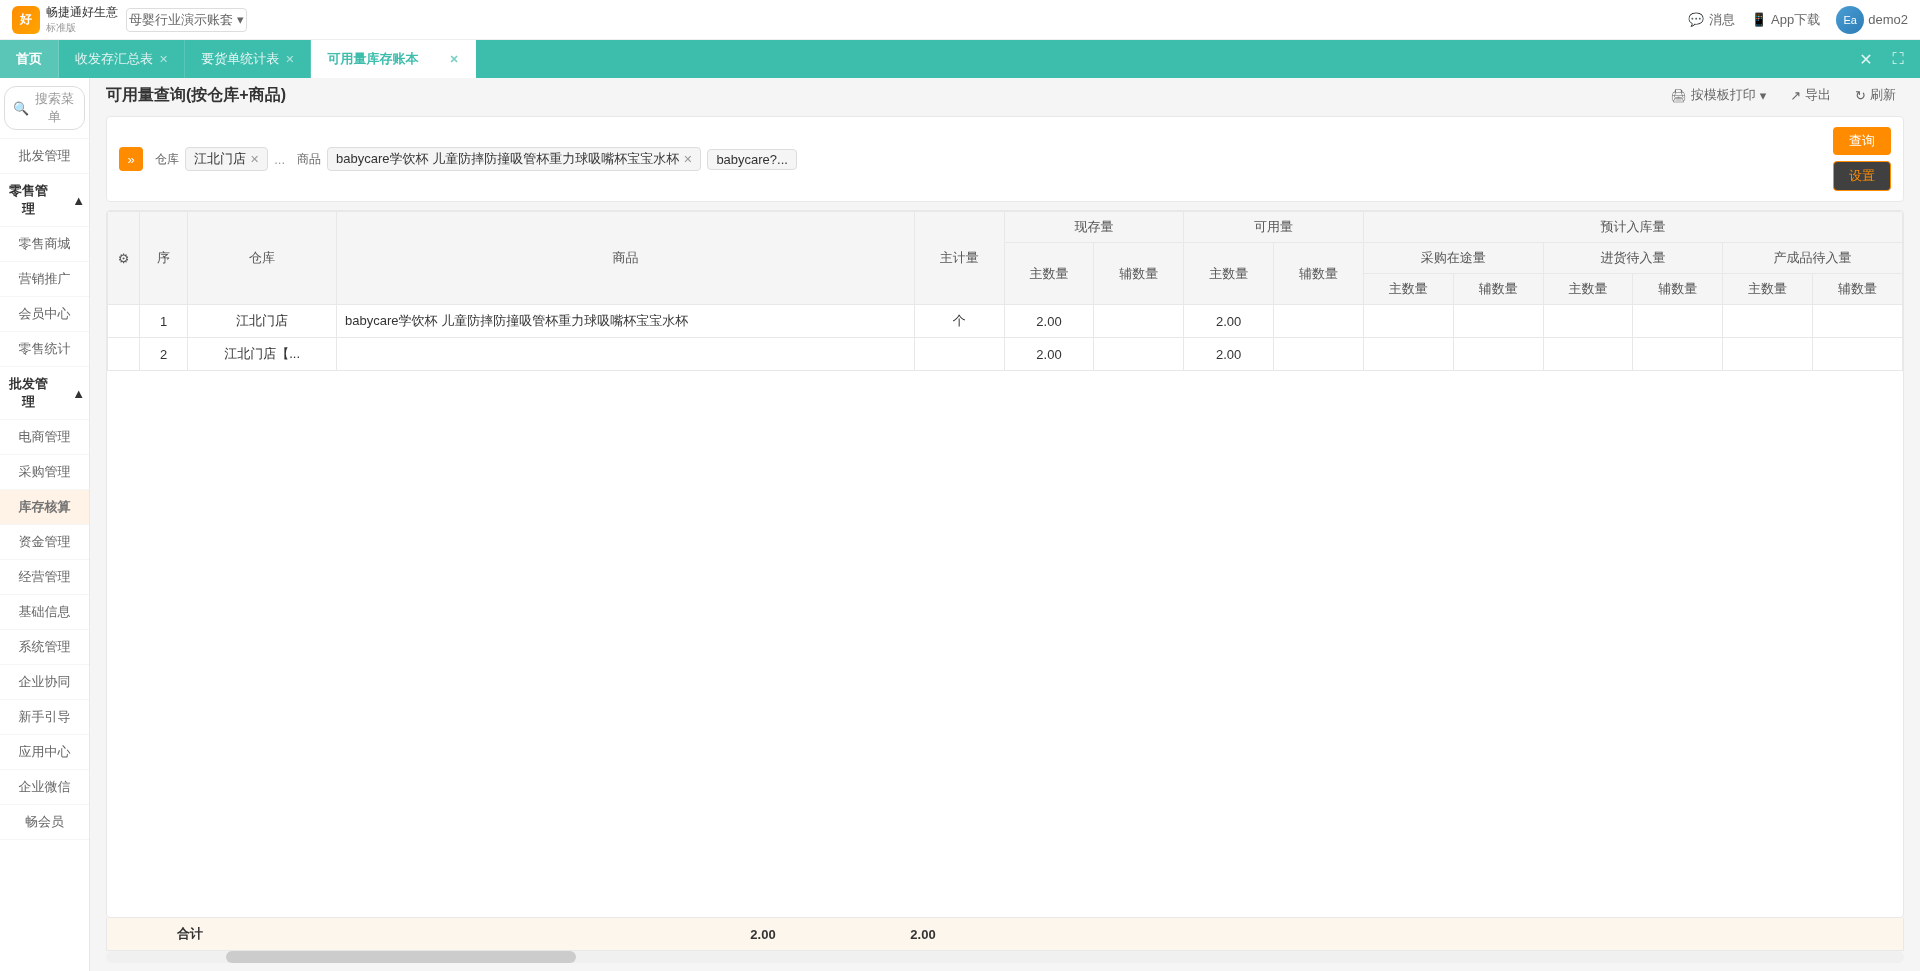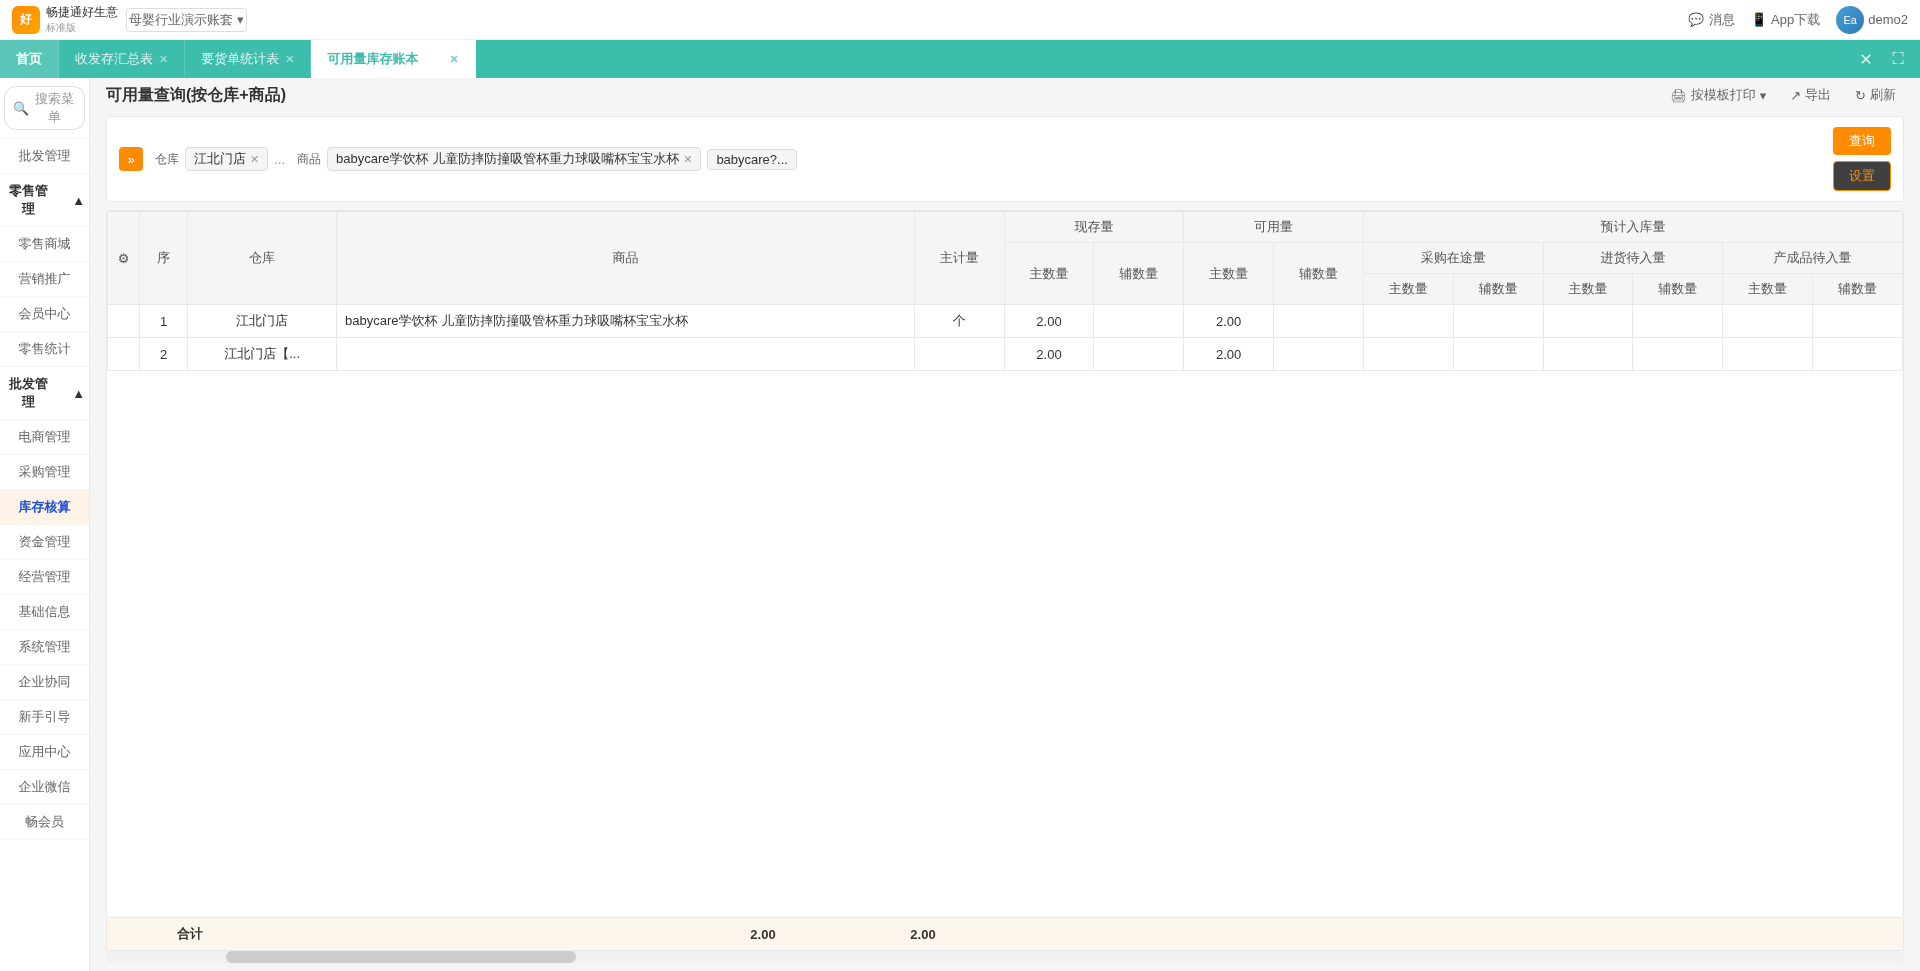--- a/index.html
+++ b/index.html
@@ -133,7 +133,7 @@
     }
     .sidebar-nav-item.active {
       background: #fff3e8;
-      color: #1d4ed8;
+      color: #737373;
       font-weight: bold;
     }
 

